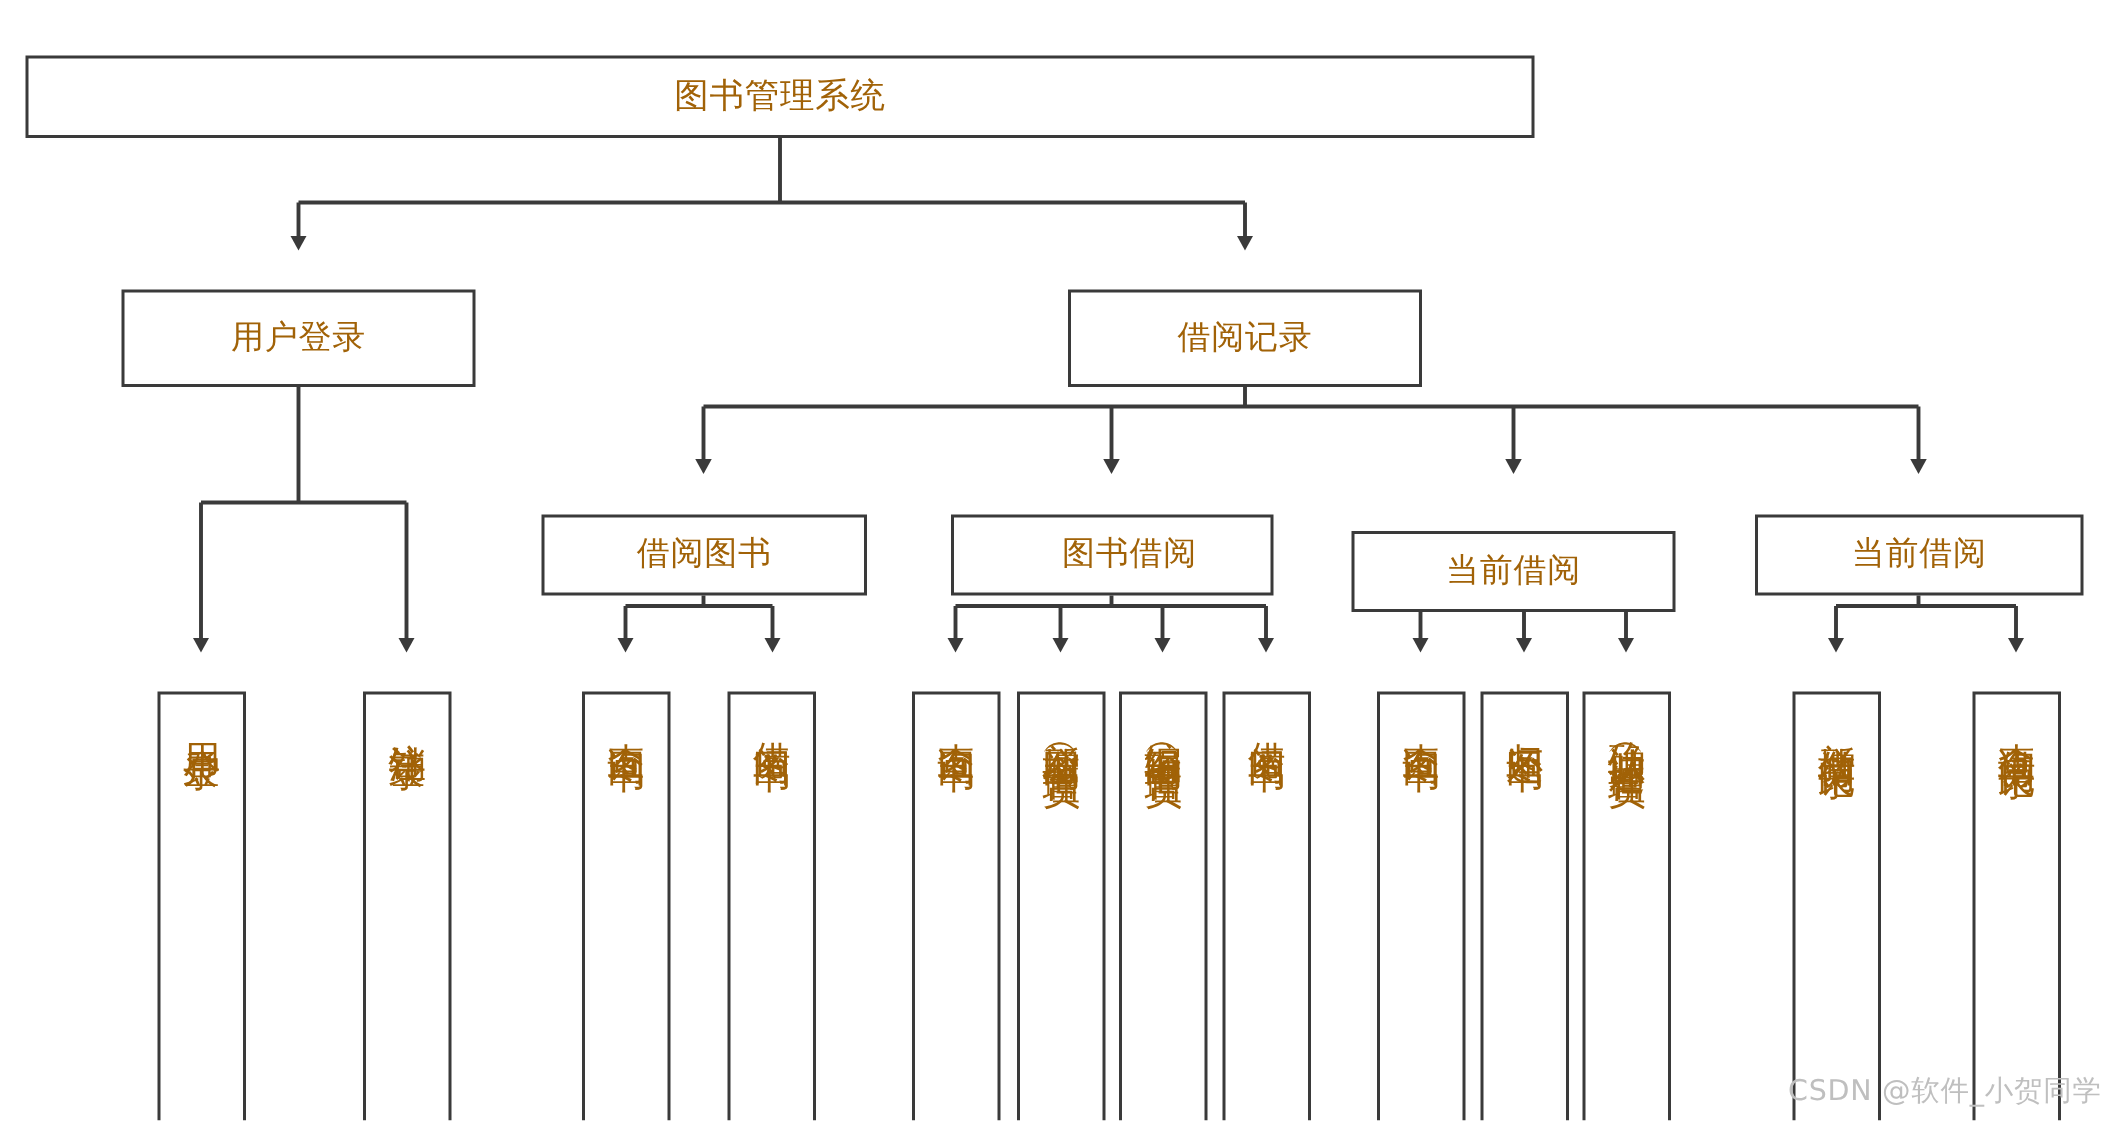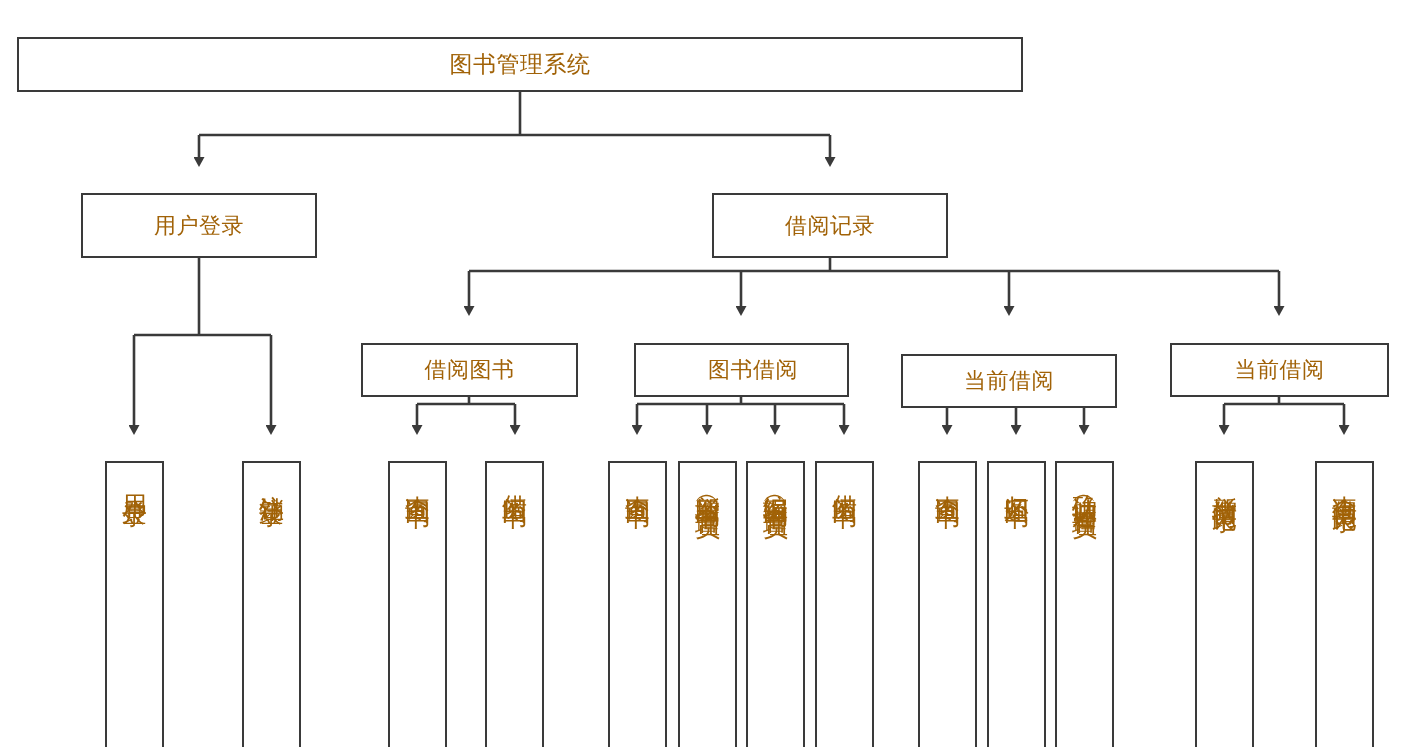--- a/index.html
+++ b/index.html
@@ -199,6 +199,7 @@
     <span class="label">查询借阅记录</span>
   </div>
 
+  <div class="watermark" style="left:1192px; top:714px;">CSDN @软件_小贺同学</div>
 
 </div>
 

